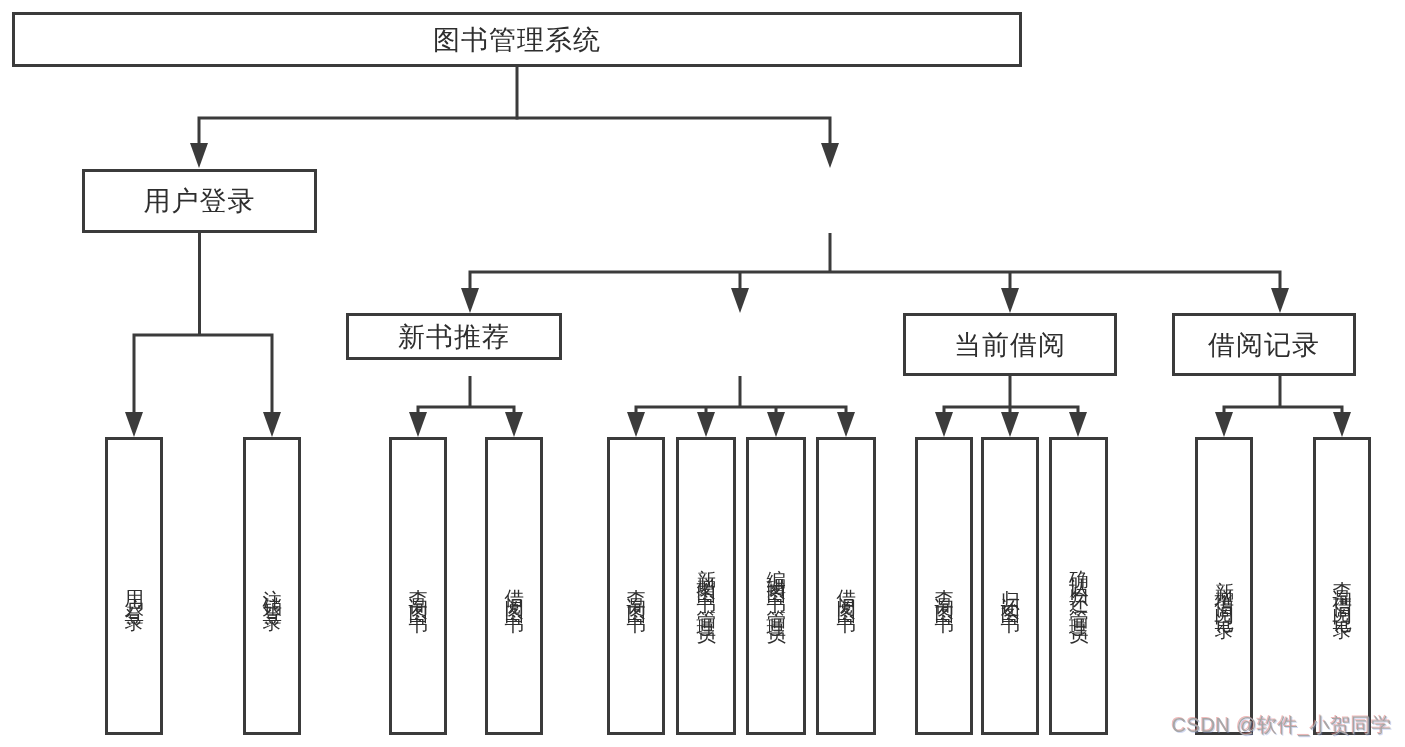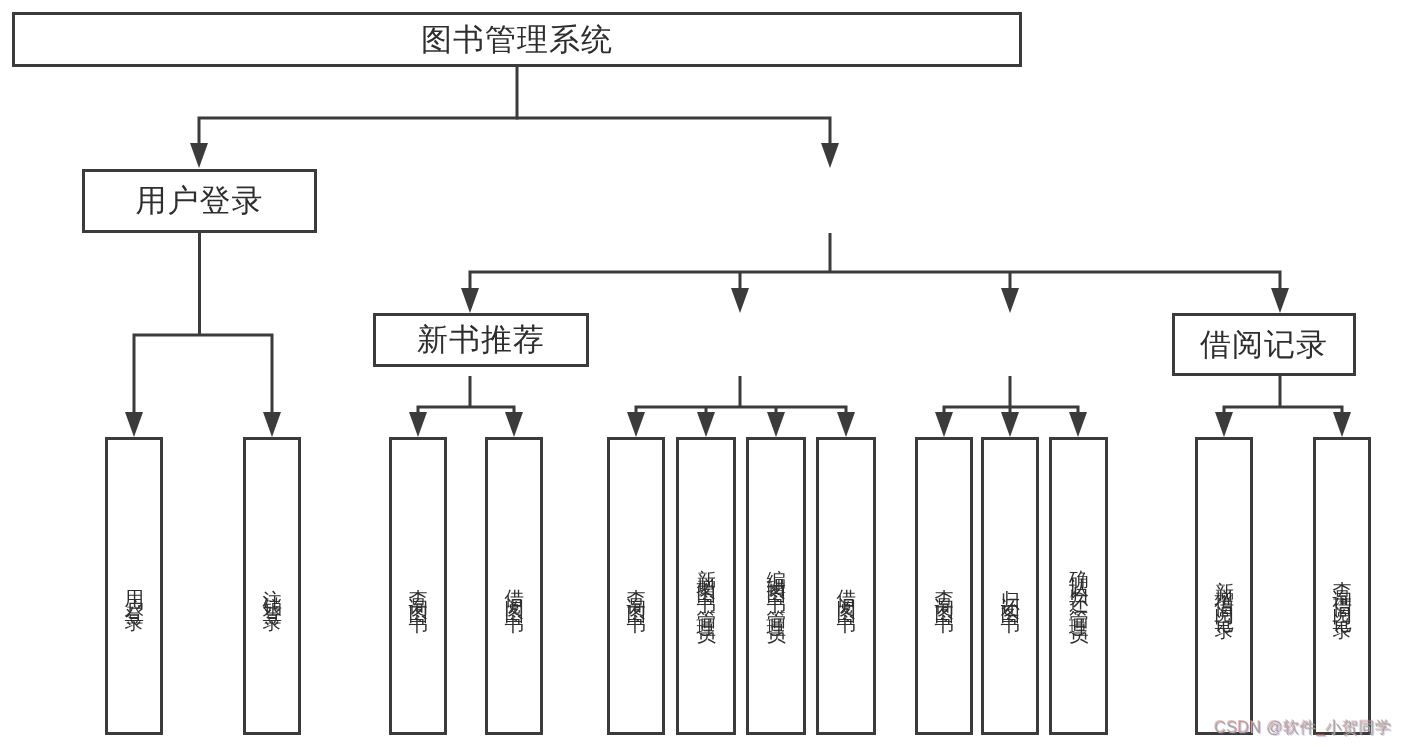--- a/index.html
+++ b/index.html
@@ -14,7 +14,7 @@
     color:#2e2e2e;z-index:2;
   }
   .node .lbl{white-space:nowrap;}
-  .h .lbl{font-size:31px;letter-spacing:1px;}
+  .h .lbl{font-size:27px;letter-spacing:1px;}
   .leaf{top:437px;height:298px;}
   .leaf .lbl{
     writing-mode:vertical-rl;text-orientation:mixed;

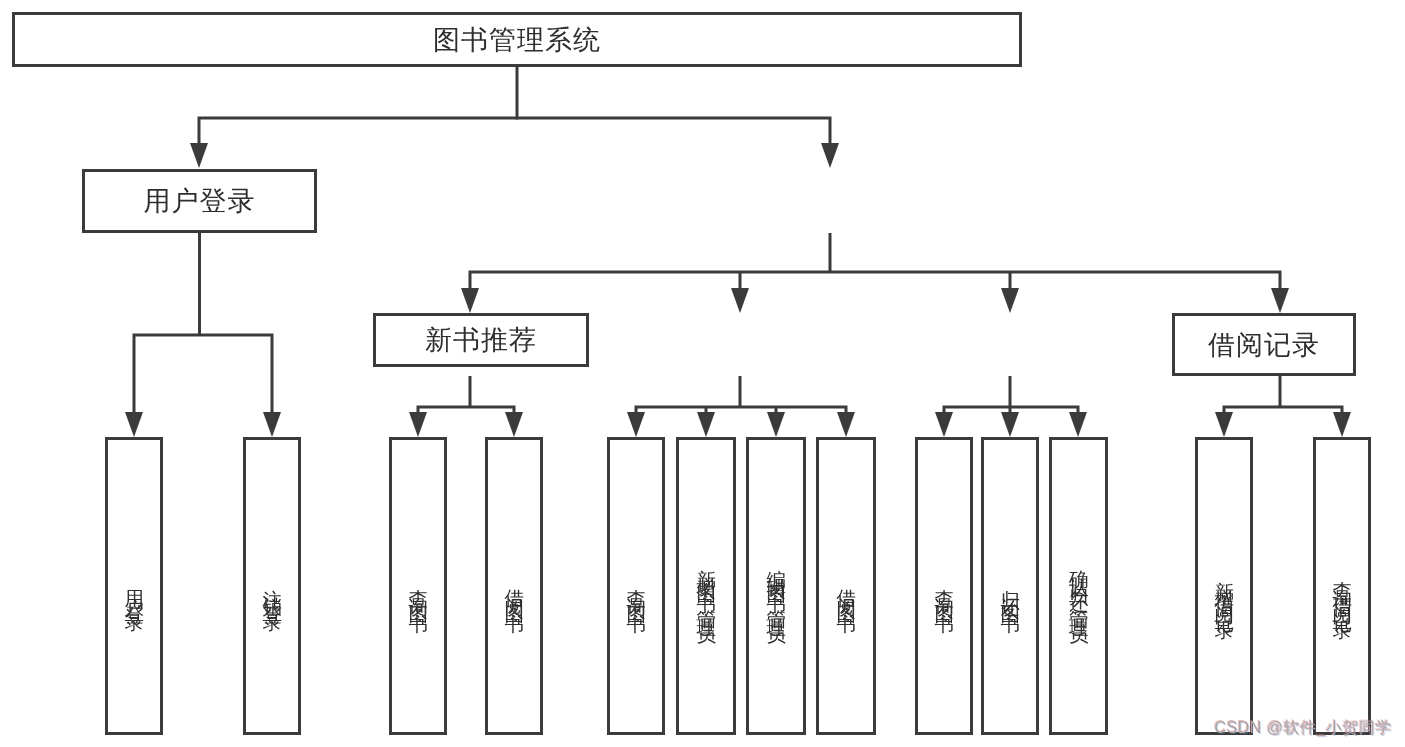--- a/index.html
+++ b/index.html
@@ -90,7 +90,7 @@
     <span class="lbl">用户登录</span>
   </div>
 
-  <div class="node h" style="left:373px;top:313px;width:216px;height:54px">
+  <div class="node h" style="left:346px;top:313px;width:216px;height:47px">
     <span class="lbl">新书推荐</span>
   </div>
   <div class="node h" style="left:1172px;top:313px;width:184px;height:63px">

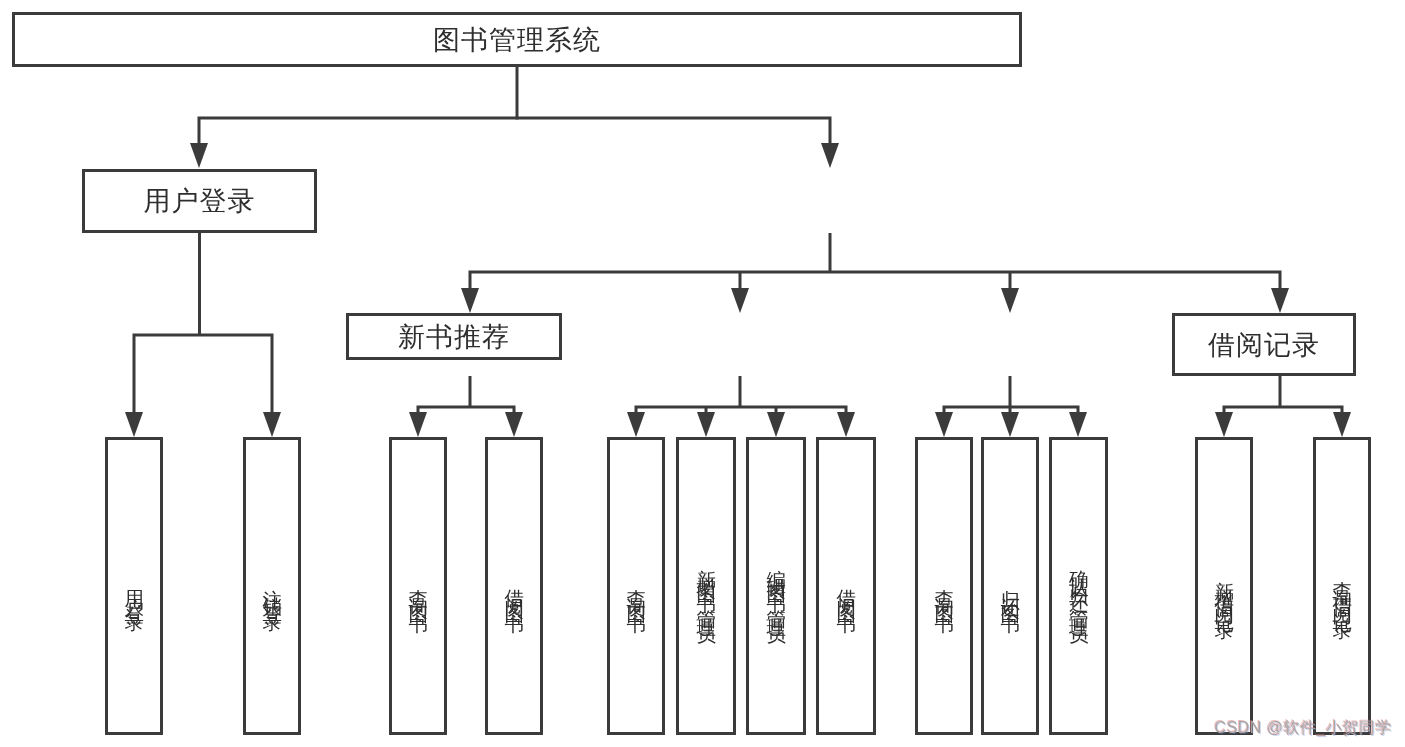--- a/index.html
+++ b/index.html
@@ -93,6 +93,9 @@
   <div class="node h" style="left:346px;top:313px;width:216px;height:47px">
     <span class="lbl">新书推荐</span>
   </div>
+  <div class="node h" style="left:903px;top:313px;width:214px;height:63px">
+    <span class="lbl">当前借阅</span>
+  </div>
   <div class="node h" style="left:1172px;top:313px;width:184px;height:63px">
     <span class="lbl">借阅记录</span>
   </div>

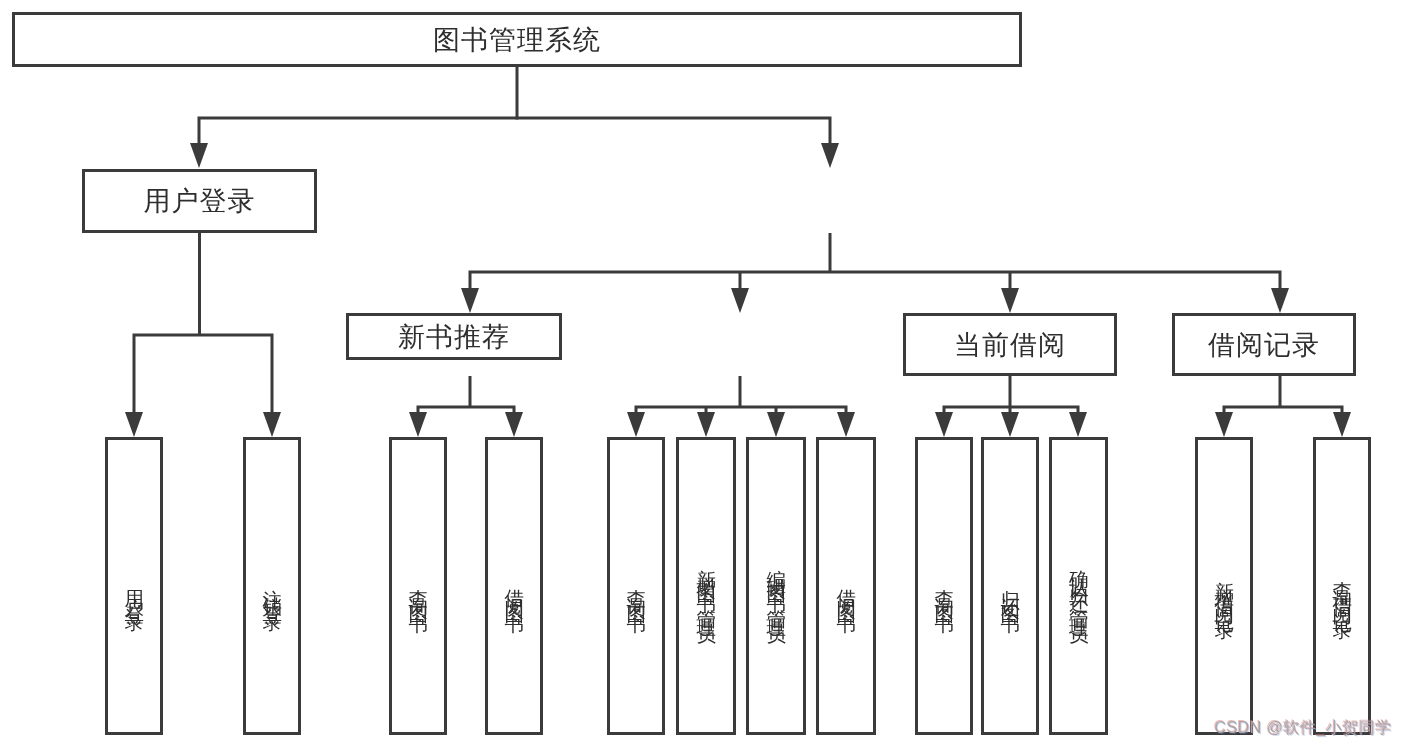--- a/index.html
+++ b/index.html
@@ -22,7 +22,7 @@
   }
   .watermark{
     position:absolute;right:13px;bottom:8px;z-index:5;
-    font-size:16px;color:#a6a6a6;letter-spacing:.5px;
+    font-size:20px;color:#a6a6a6;letter-spacing:.5px;
     text-shadow:-1px -1px 0 rgba(224,118,118,.50),1px 1px 0 rgba(130,150,220,.35);
   }
 </style>

